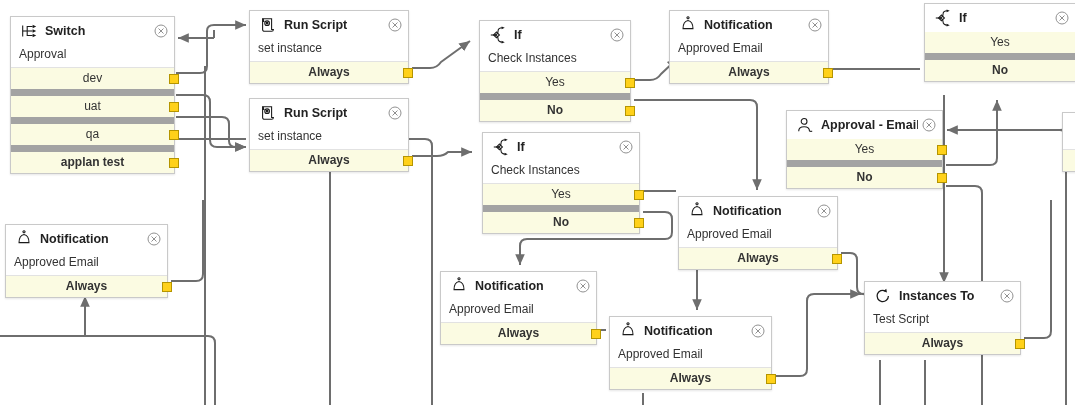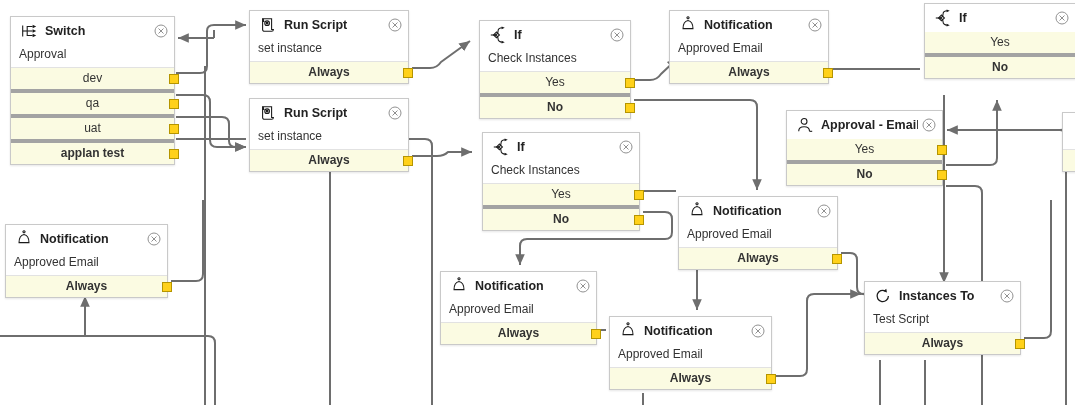--- a/index.html
+++ b/index.html
@@ -80,7 +80,7 @@
     height: 21px;
     line-height: 21px;
     background: #fbfbe2;
-    border-bottom: 4px solid #a3a3a3;
+    border-bottom: 7px solid #a3a3a3;
     text-align: center;
     font-size: 12px;
     color: #333333;

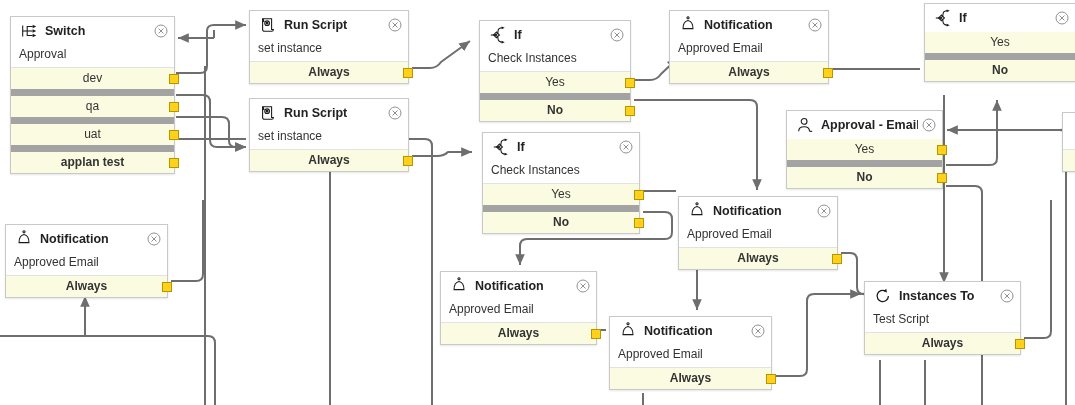--- a/index.html
+++ b/index.html
@@ -212,11 +212,11 @@
       <span class="port-dot"></span>
     </div>
     <div class="port-row">
+      <span>uat</span>
+      <span class="port-dot"></span>
+    </div>
+    <div class="port-row">
       <span>qa</span>
-      <span class="port-dot"></span>
-    </div>
-    <div class="port-row">
-      <span>uat</span>
       <span class="port-dot"></span>
     </div>
     <div class="port-row">

